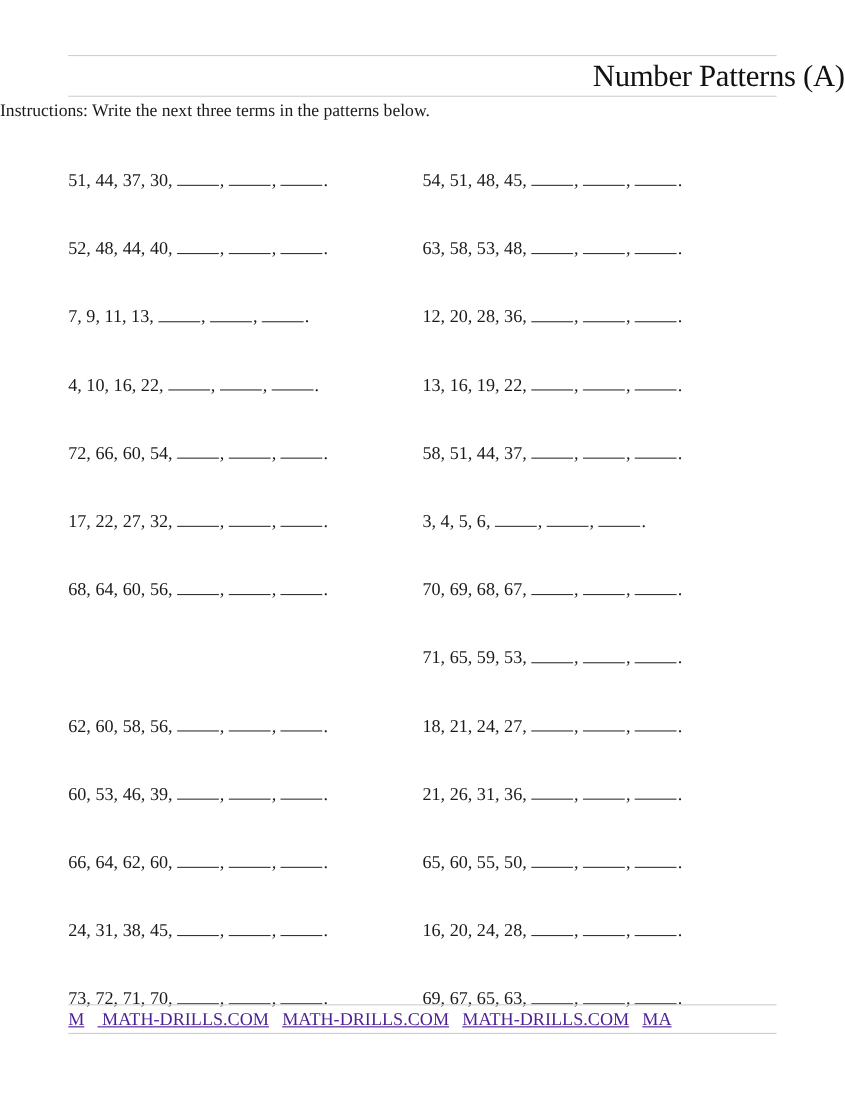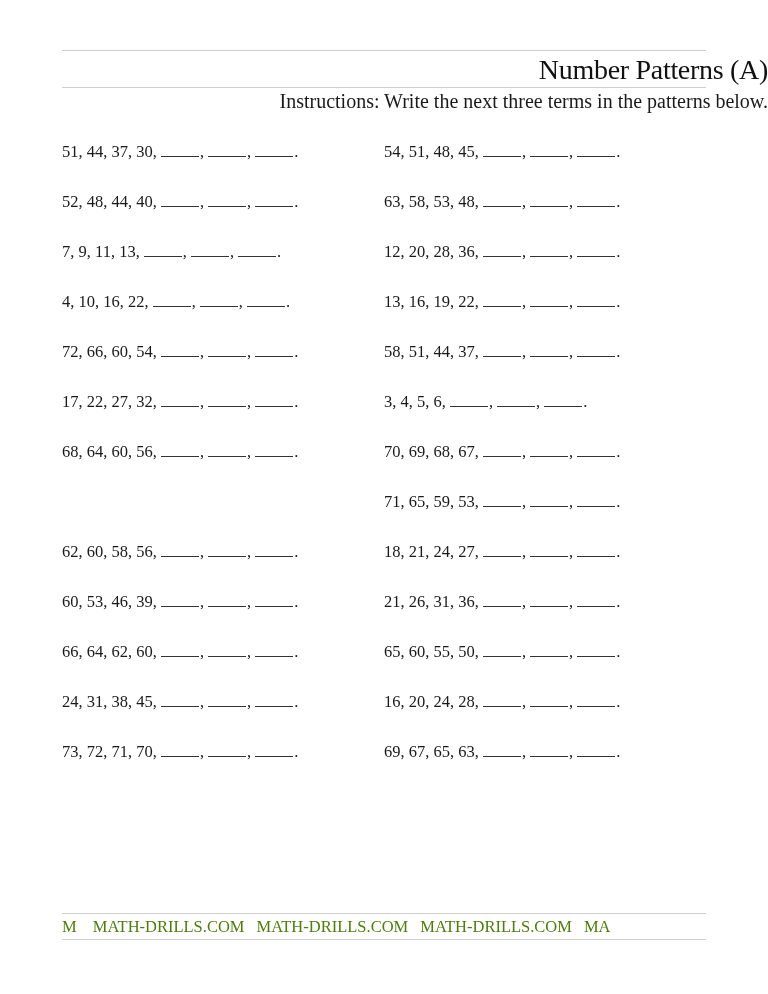--- a/index.html
+++ b/index.html
@@ -43,8 +43,8 @@
       top: 89px;
       left: 0;
       width: 768px;
-      text-align: right;
-      font-size: 20px;
+      text-align: left;
+      font-size: 16px;
       line-height: 24px;
       color: #1a1a1a;
     }

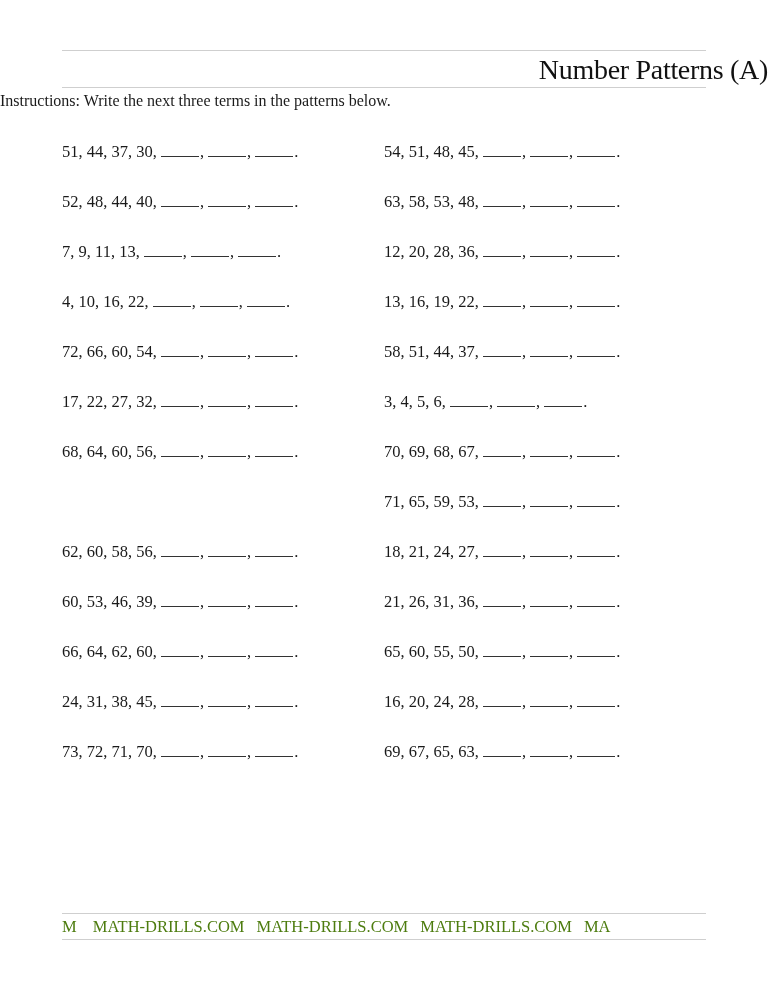--- a/index.html
+++ b/index.html
@@ -57,6 +57,7 @@
     .row {
       position: relative;
       height: 50px;
+      margin-top: 12px;
     }
     .problem {
       position: absolute;

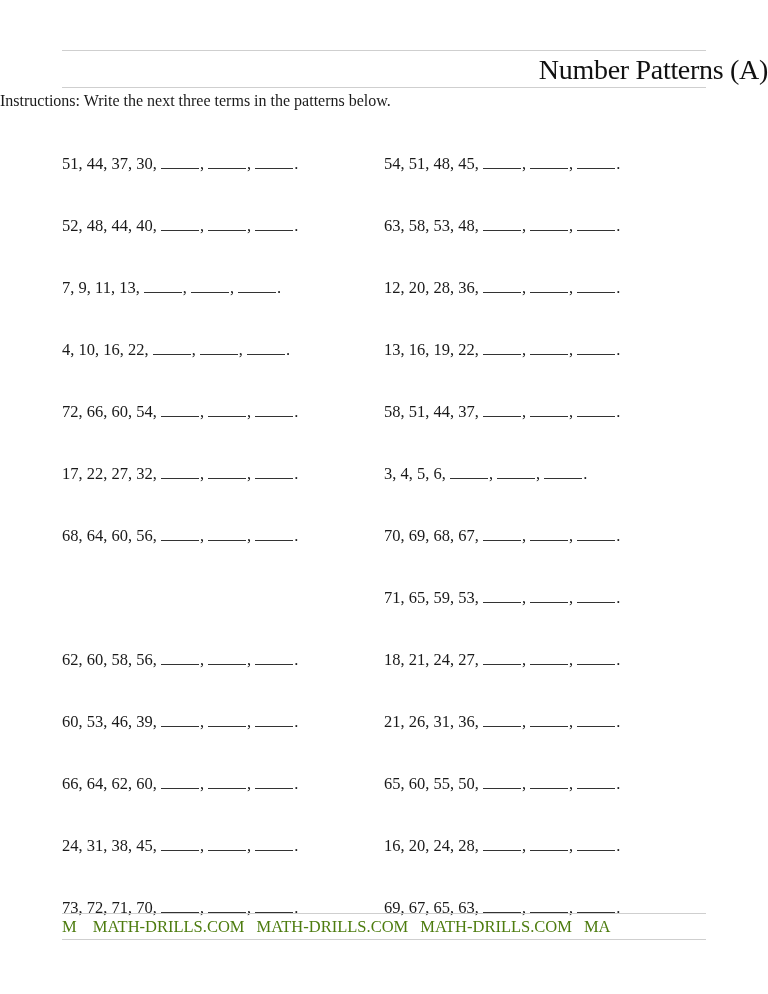--- a/index.html
+++ b/index.html
@@ -87,7 +87,8 @@
       white-space: nowrap;
       font-size: 16.5px;
       line-height: 25px;
-      color: #4d7c0f;
+      color: #4c1d95;
+      text-decoration: underline;
     }
     .footer span.wm {
       margin-right: 12px;

